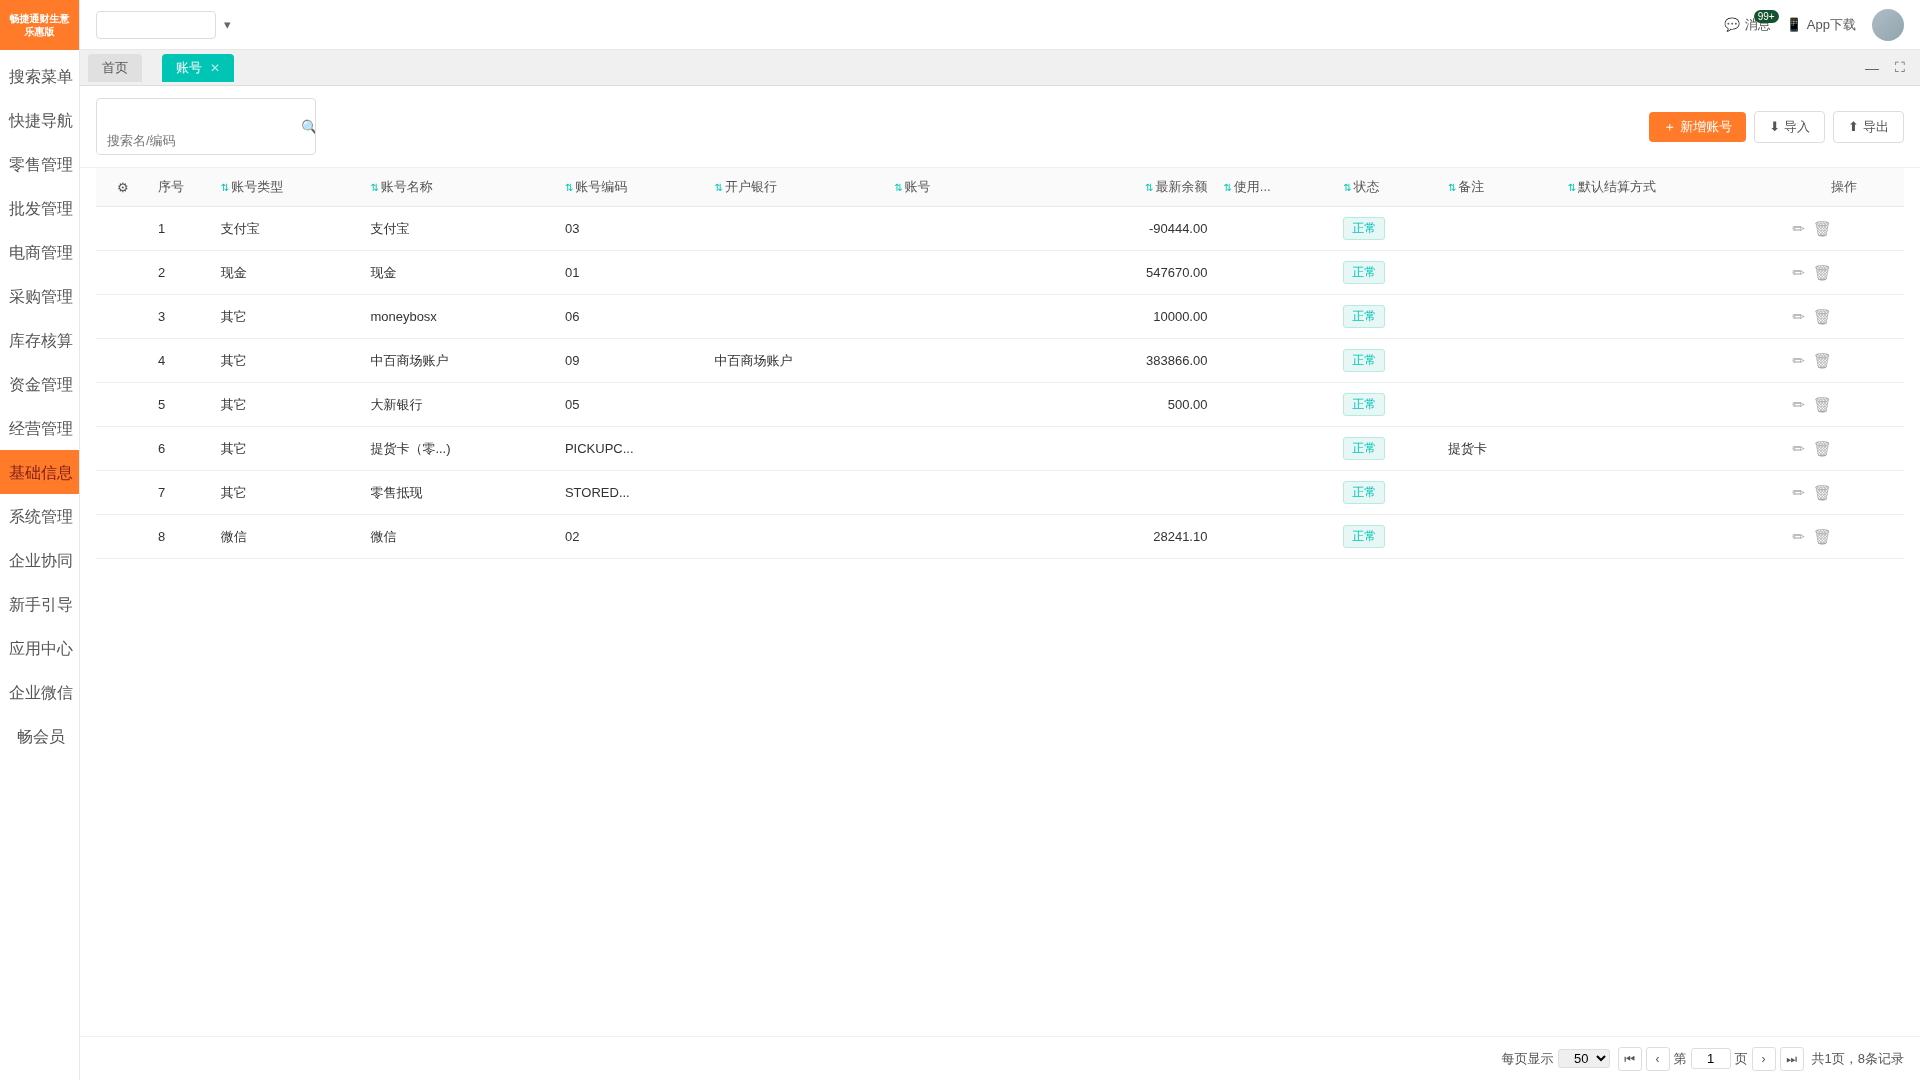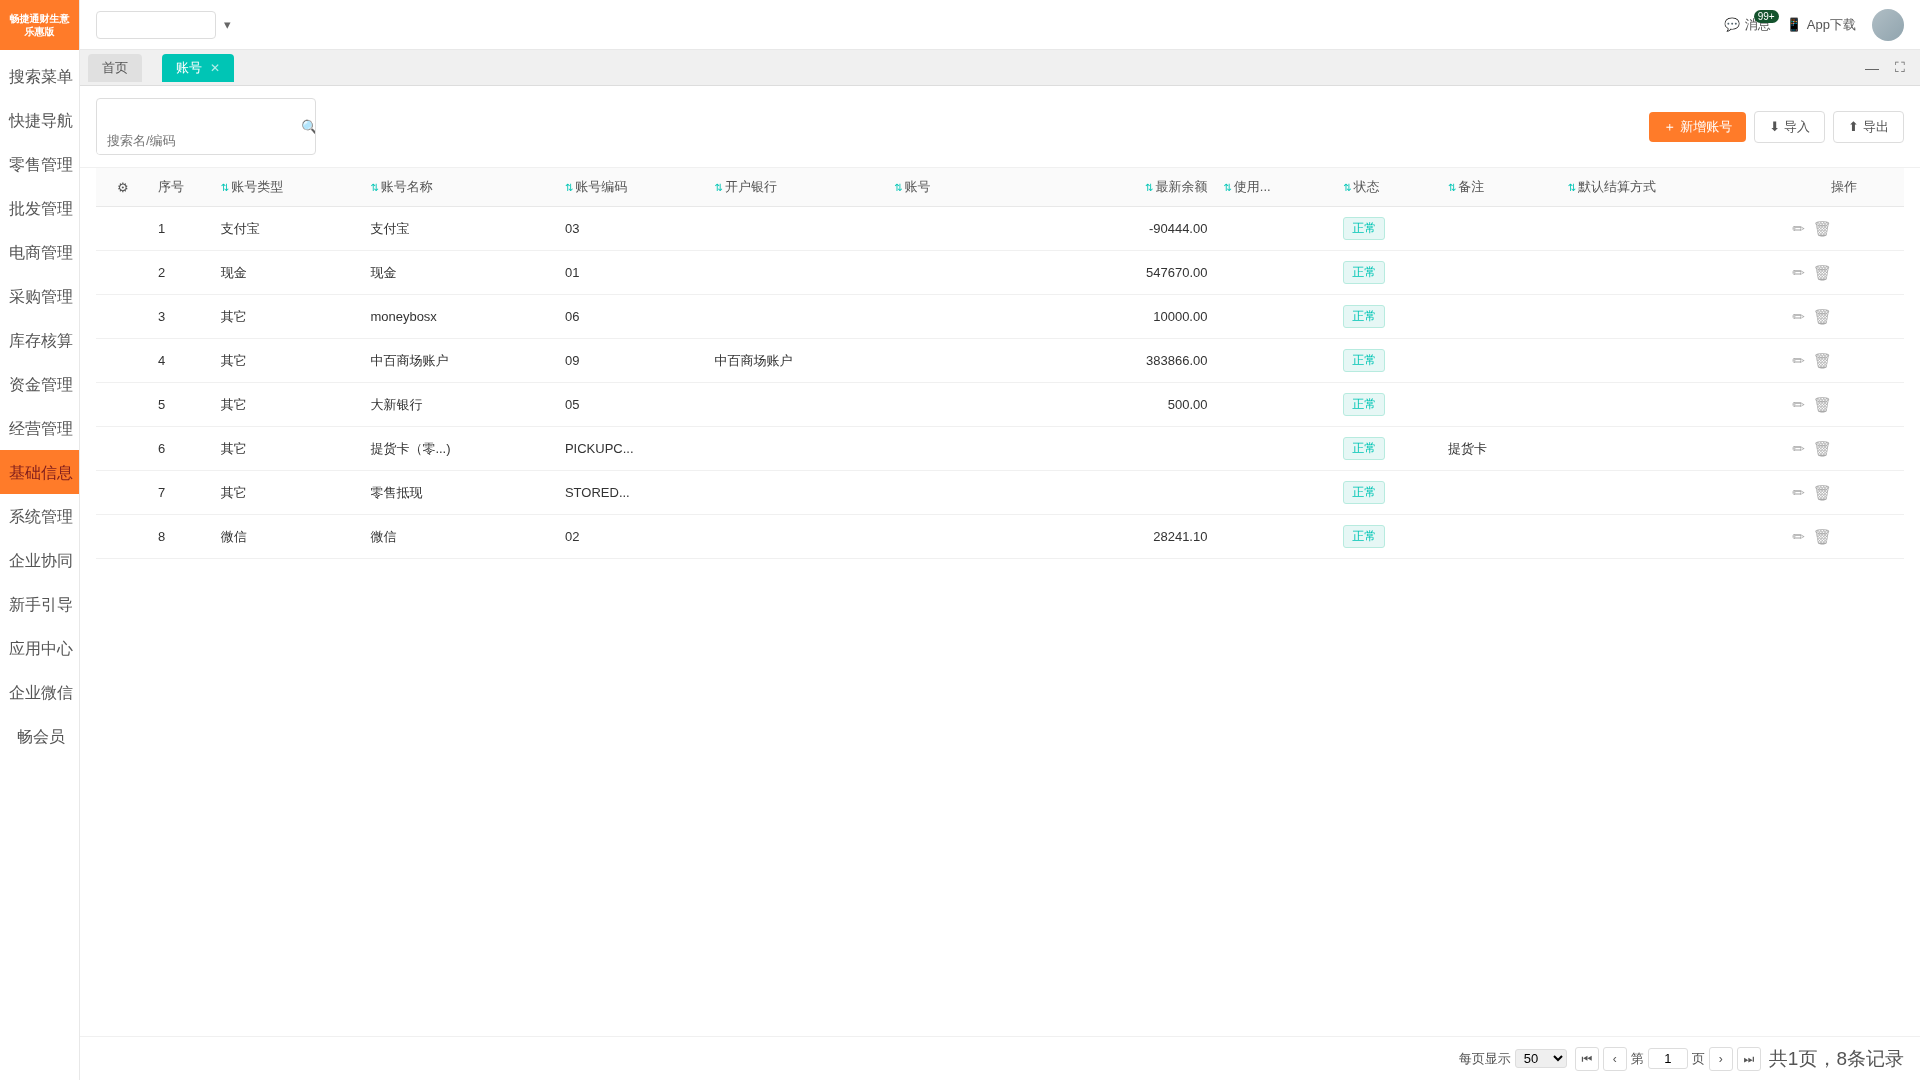--- a/index.html
+++ b/index.html
@@ -287,6 +287,7 @@
       padding: 0 4px;
       font-size: 13px;
       cursor: pointer;
+      text-align: right;
     }
     .page-nav { display: flex; align-items: center; gap: 4px; }
     .page-btn {

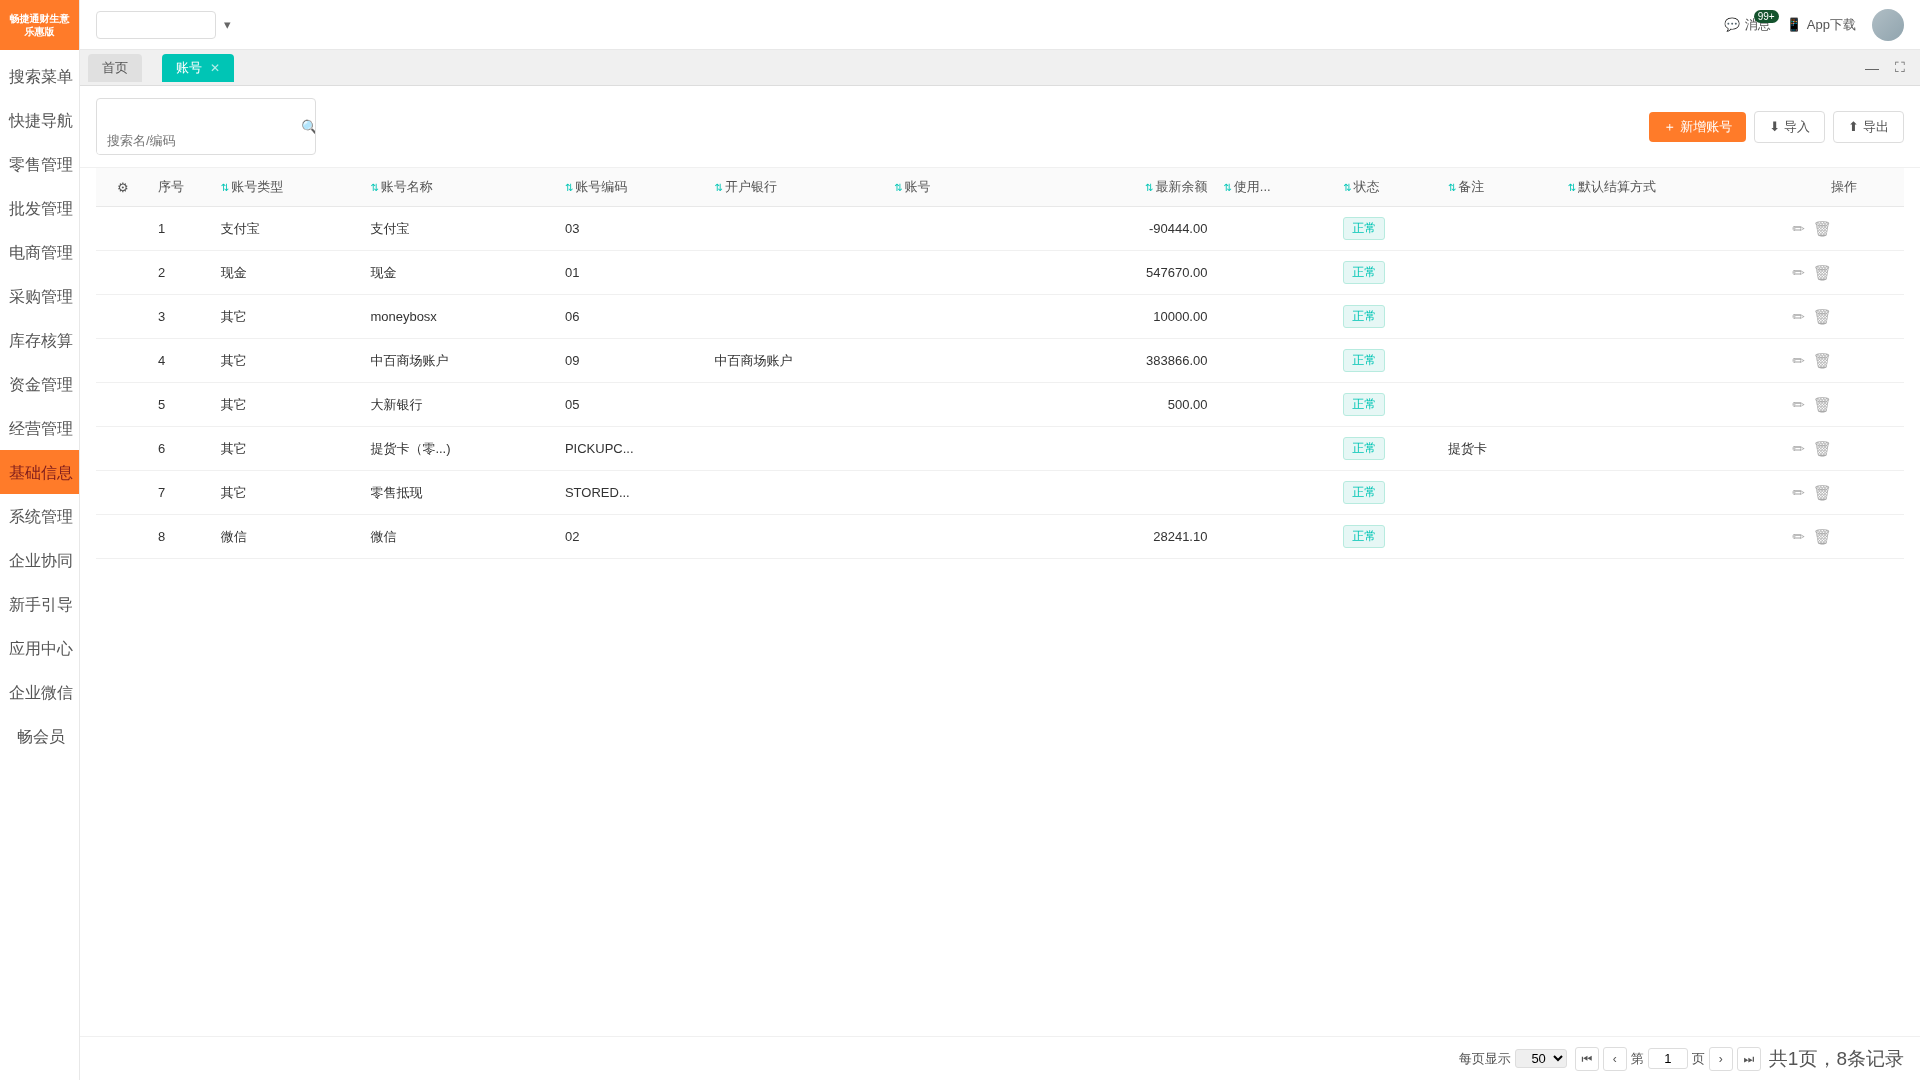--- a/index.html
+++ b/index.html
@@ -308,7 +308,7 @@
       padding: 2px 4px;
       font-size: 13px;
     }
-    .total-info { color: #555; font-size: 19px; }
+    .total-info { color: #555; font-size: 13px; }
   </style>
 </head>
 <body>

